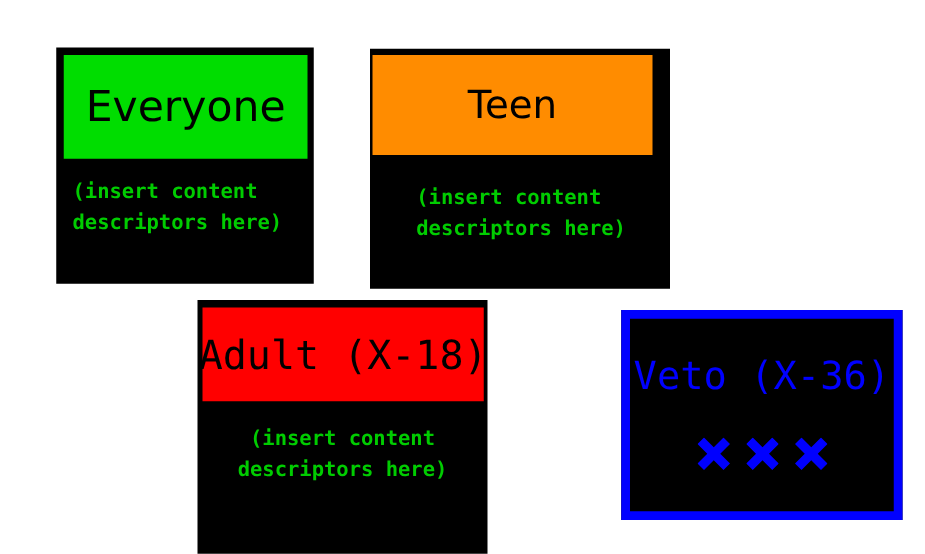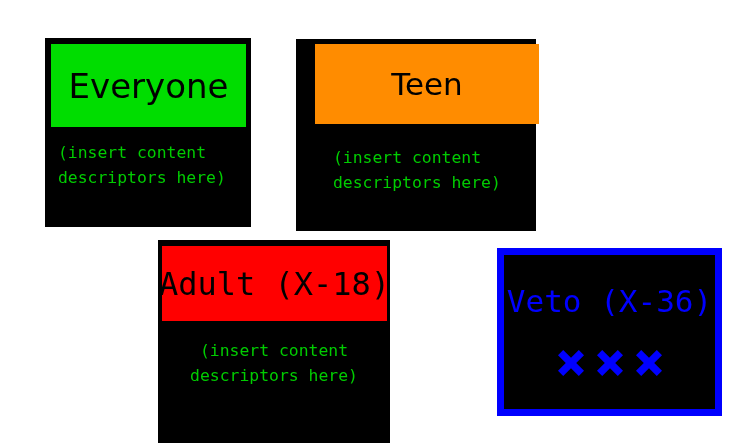--- a/index.html
+++ b/index.html
@@ -14,7 +14,7 @@
 
   .header{position:absolute;display:flex;align-items:center;justify-content:center;}
   .header-everyone{left:6px;top:6px;width:195px;height:83px;background:var(--everyone-green,#00dd00);}
-  .header-teen{left:19px;top:5px;width:224px;height:80px;background:var(--teen-orange,#ff8c00);}
+  .header-teen{left:2px;top:5px;width:224px;height:80px;background:var(--teen-orange,#ff8c00);}
   .header-adult{left:4px;top:6px;width:225px;height:75px;background:var(--adult-red,#ff0000);}
 
   .title-sans{font-family:"DejaVu Sans",sans-serif;color:var(--title-black,#000);line-height:1;white-space:nowrap;}

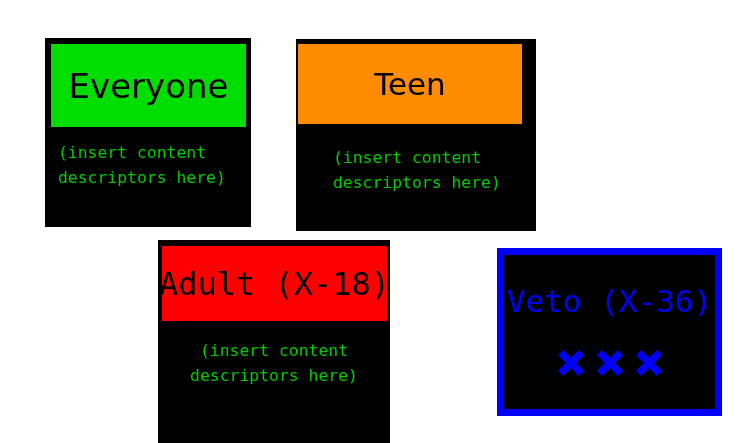--- a/index.html
+++ b/index.html
@@ -24,7 +24,7 @@
   .title-adult{font-size:32px;}
 
   .descriptors{position:absolute;font-family:"DejaVu Sans Mono",monospace;
-    font-size:16.4px;line-height:25px;color:var(--descriptor-green,#00cc00);white-space:nowrap;}
+    font-size:16.4px;line-height:25px;color:var(--descriptor-green,#00cc00);white-space:nowrap;font-weight:bold;}
   .desc-everyone{left:13px;top:102px;}
   .desc-teen{left:37px;top:106px;}
   .desc-adult{left:0;top:98px;width:100%;text-align:center;}

